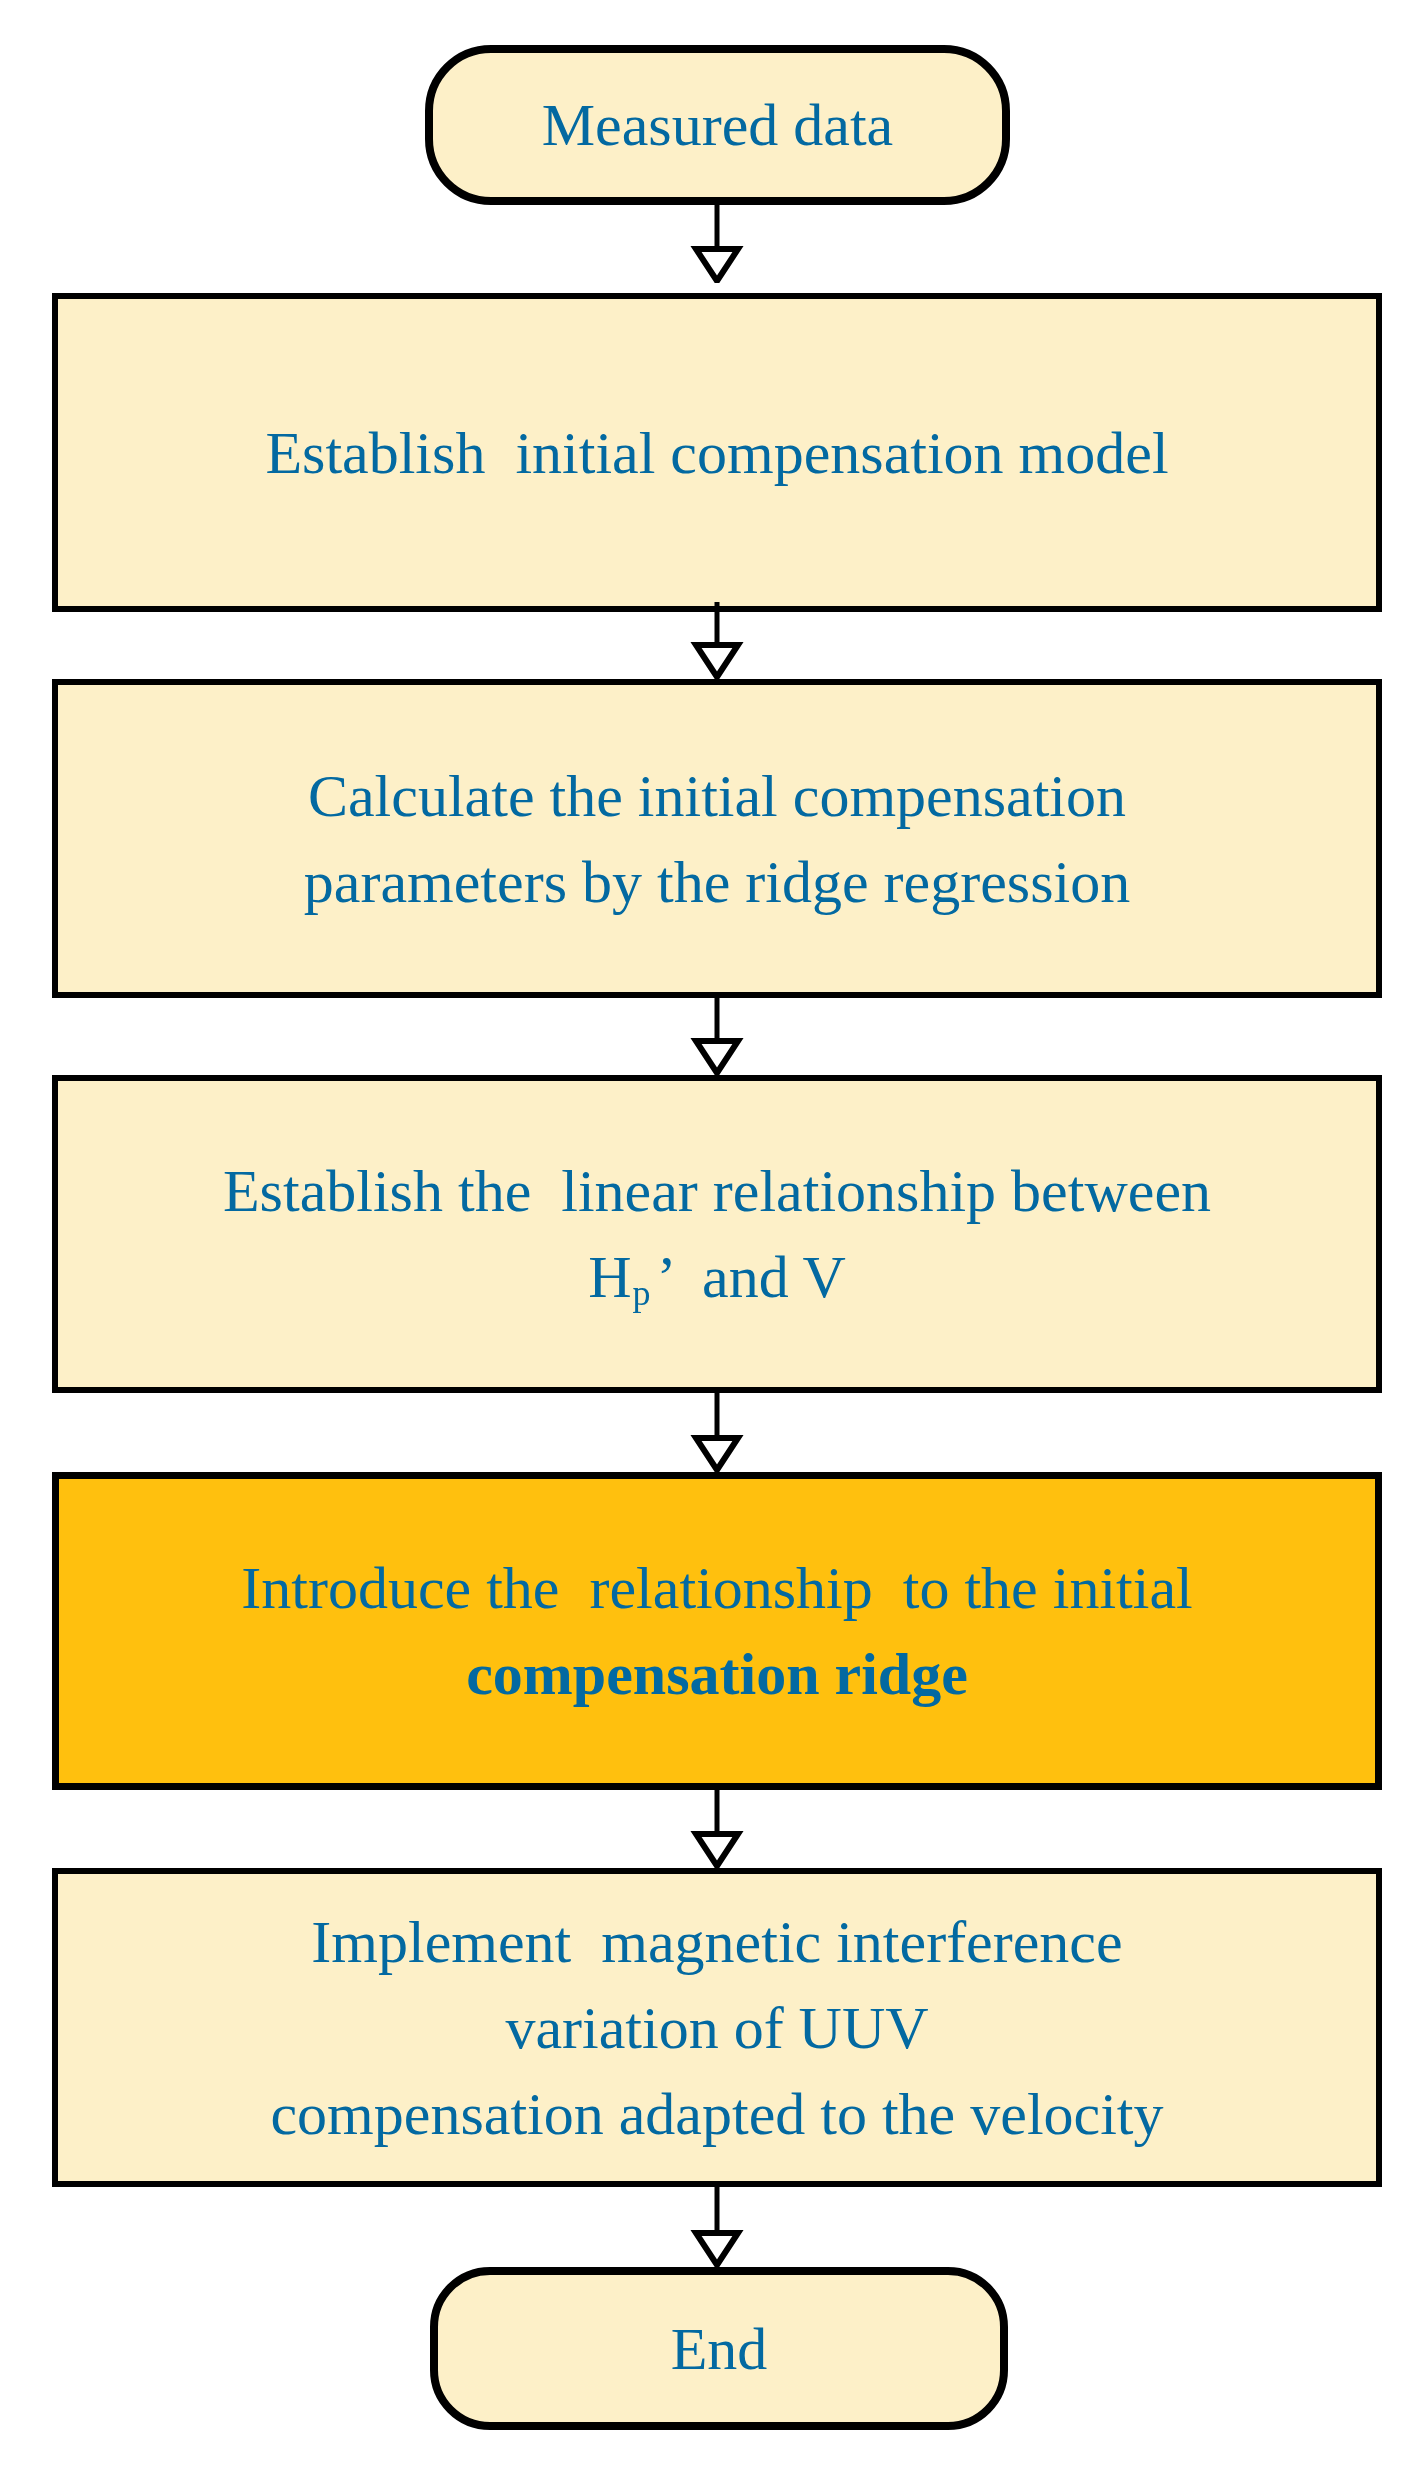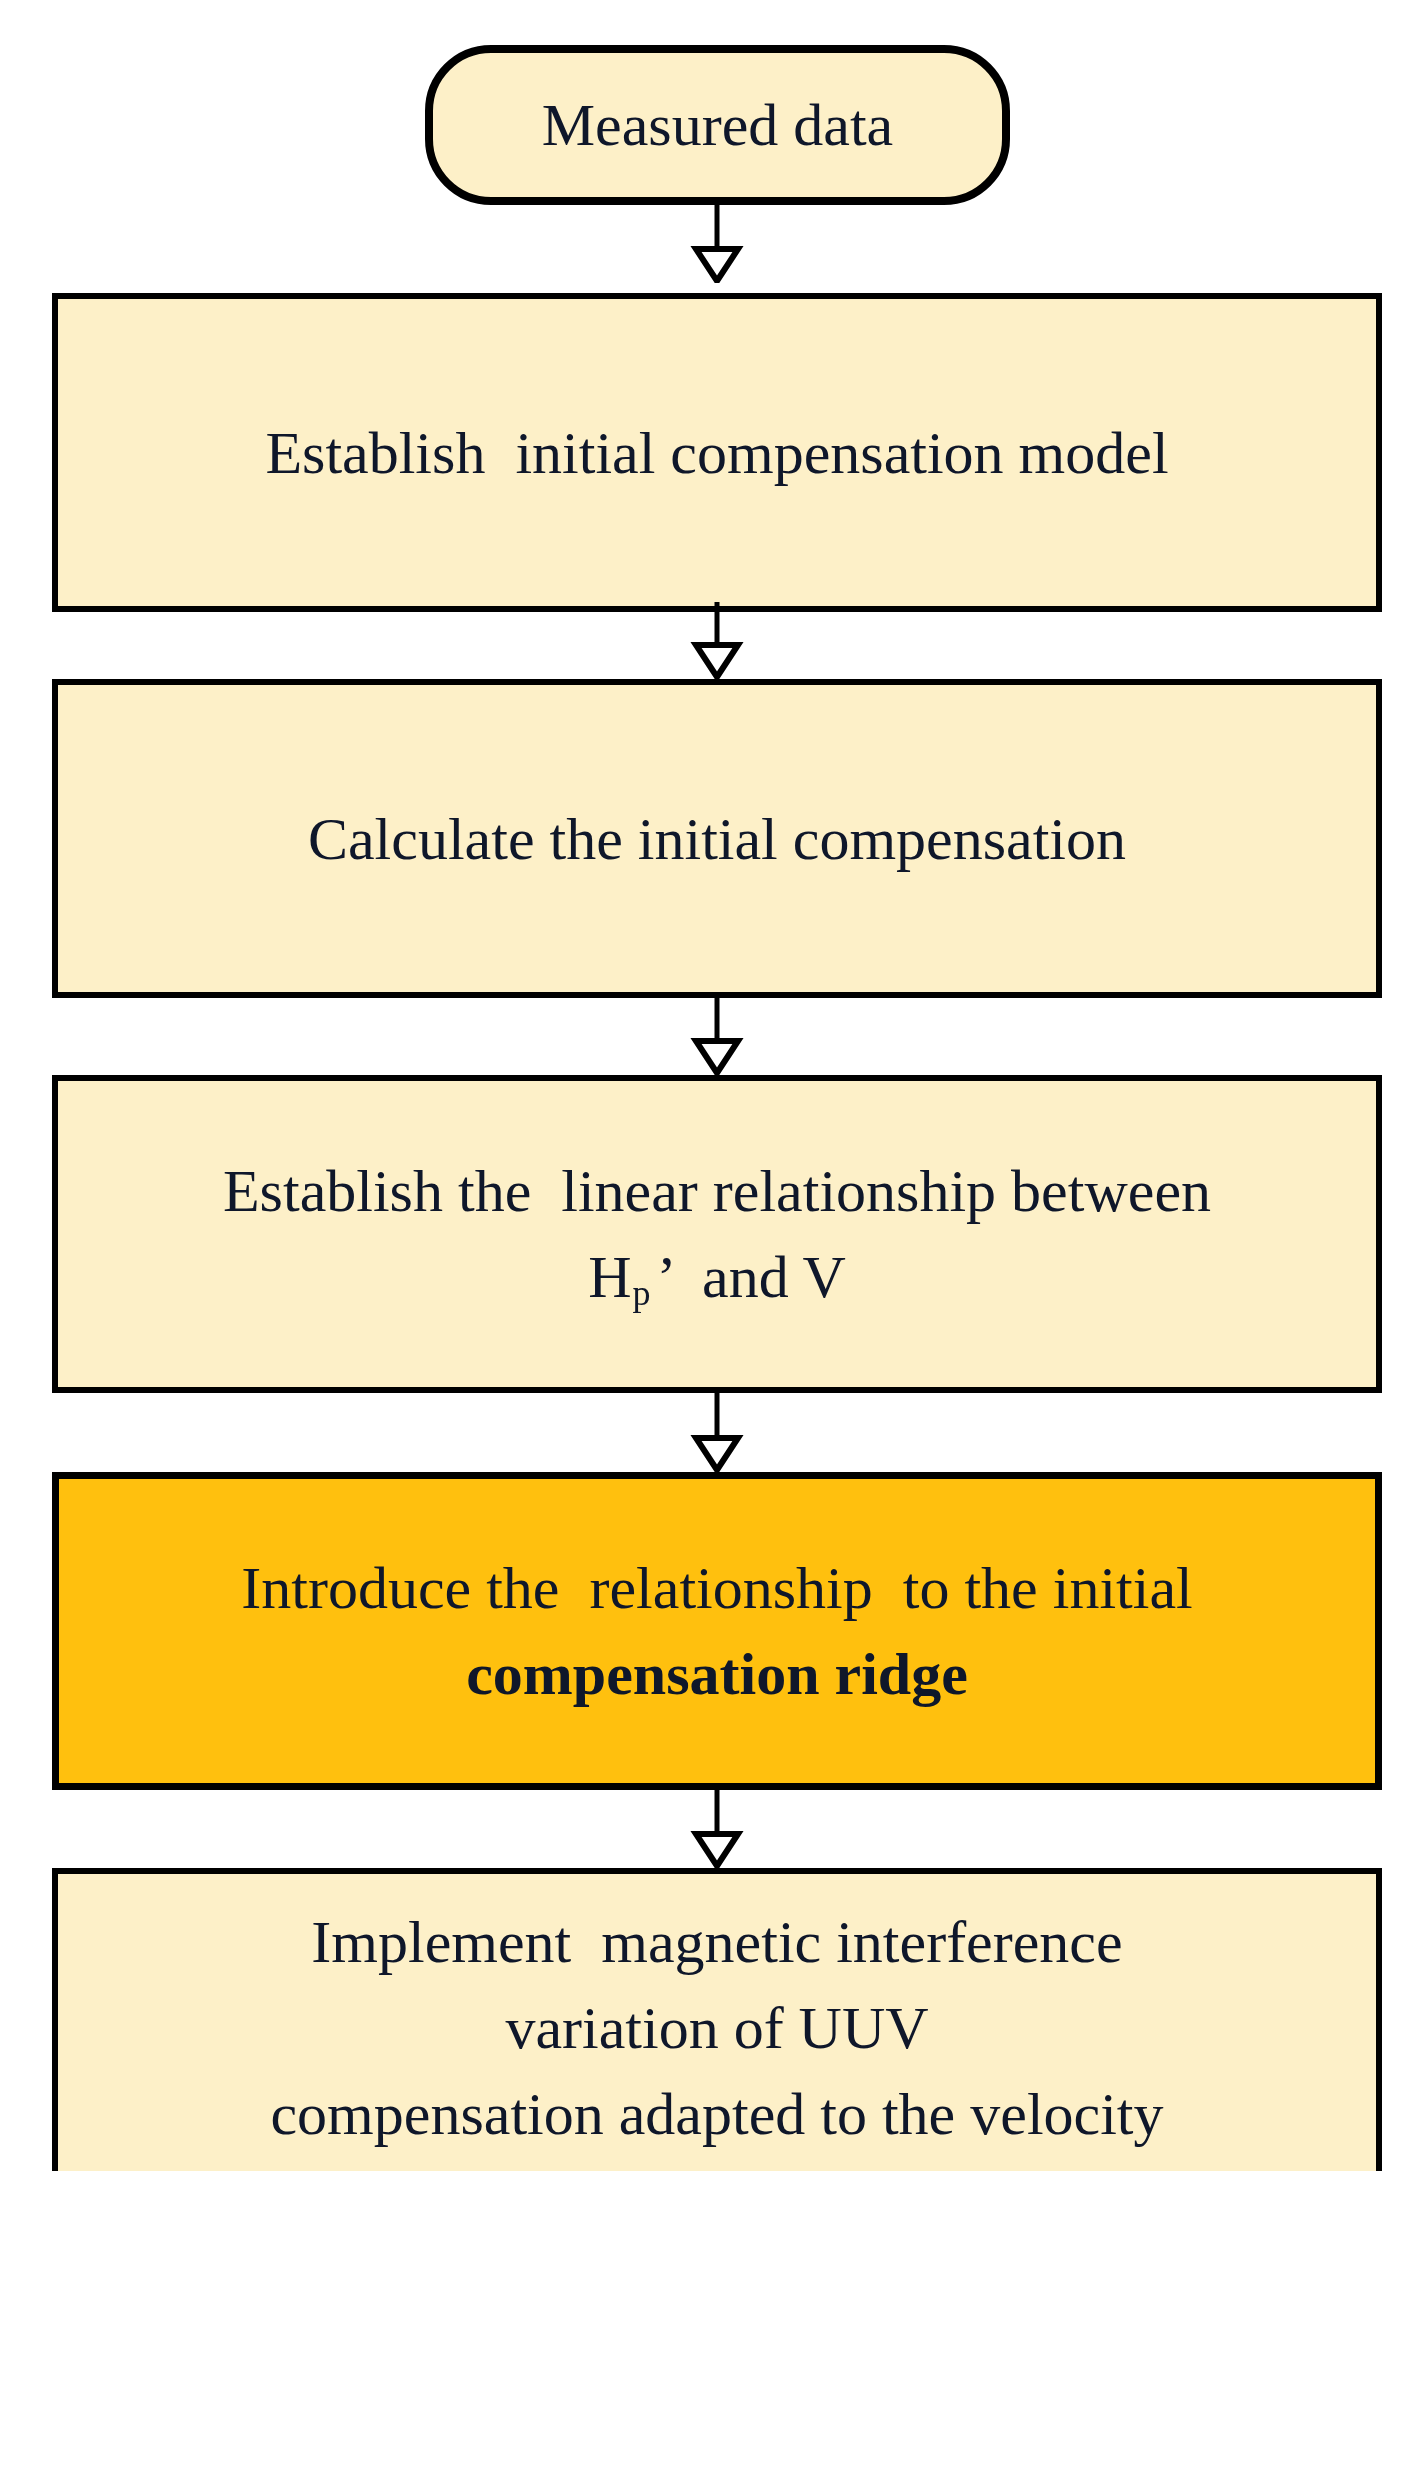--- a/index.html
+++ b/index.html
@@ -13,10 +13,10 @@
   .canvas {
     position: relative;
     width: 1425px;
-    height: 2171px;
+    height: 2471px;
     background: var(--background);
     font-family: "Liberation Serif", serif;
-    color: #0f172a;
+    color: #0369a1;
     overflow: hidden;
   }
   .node {

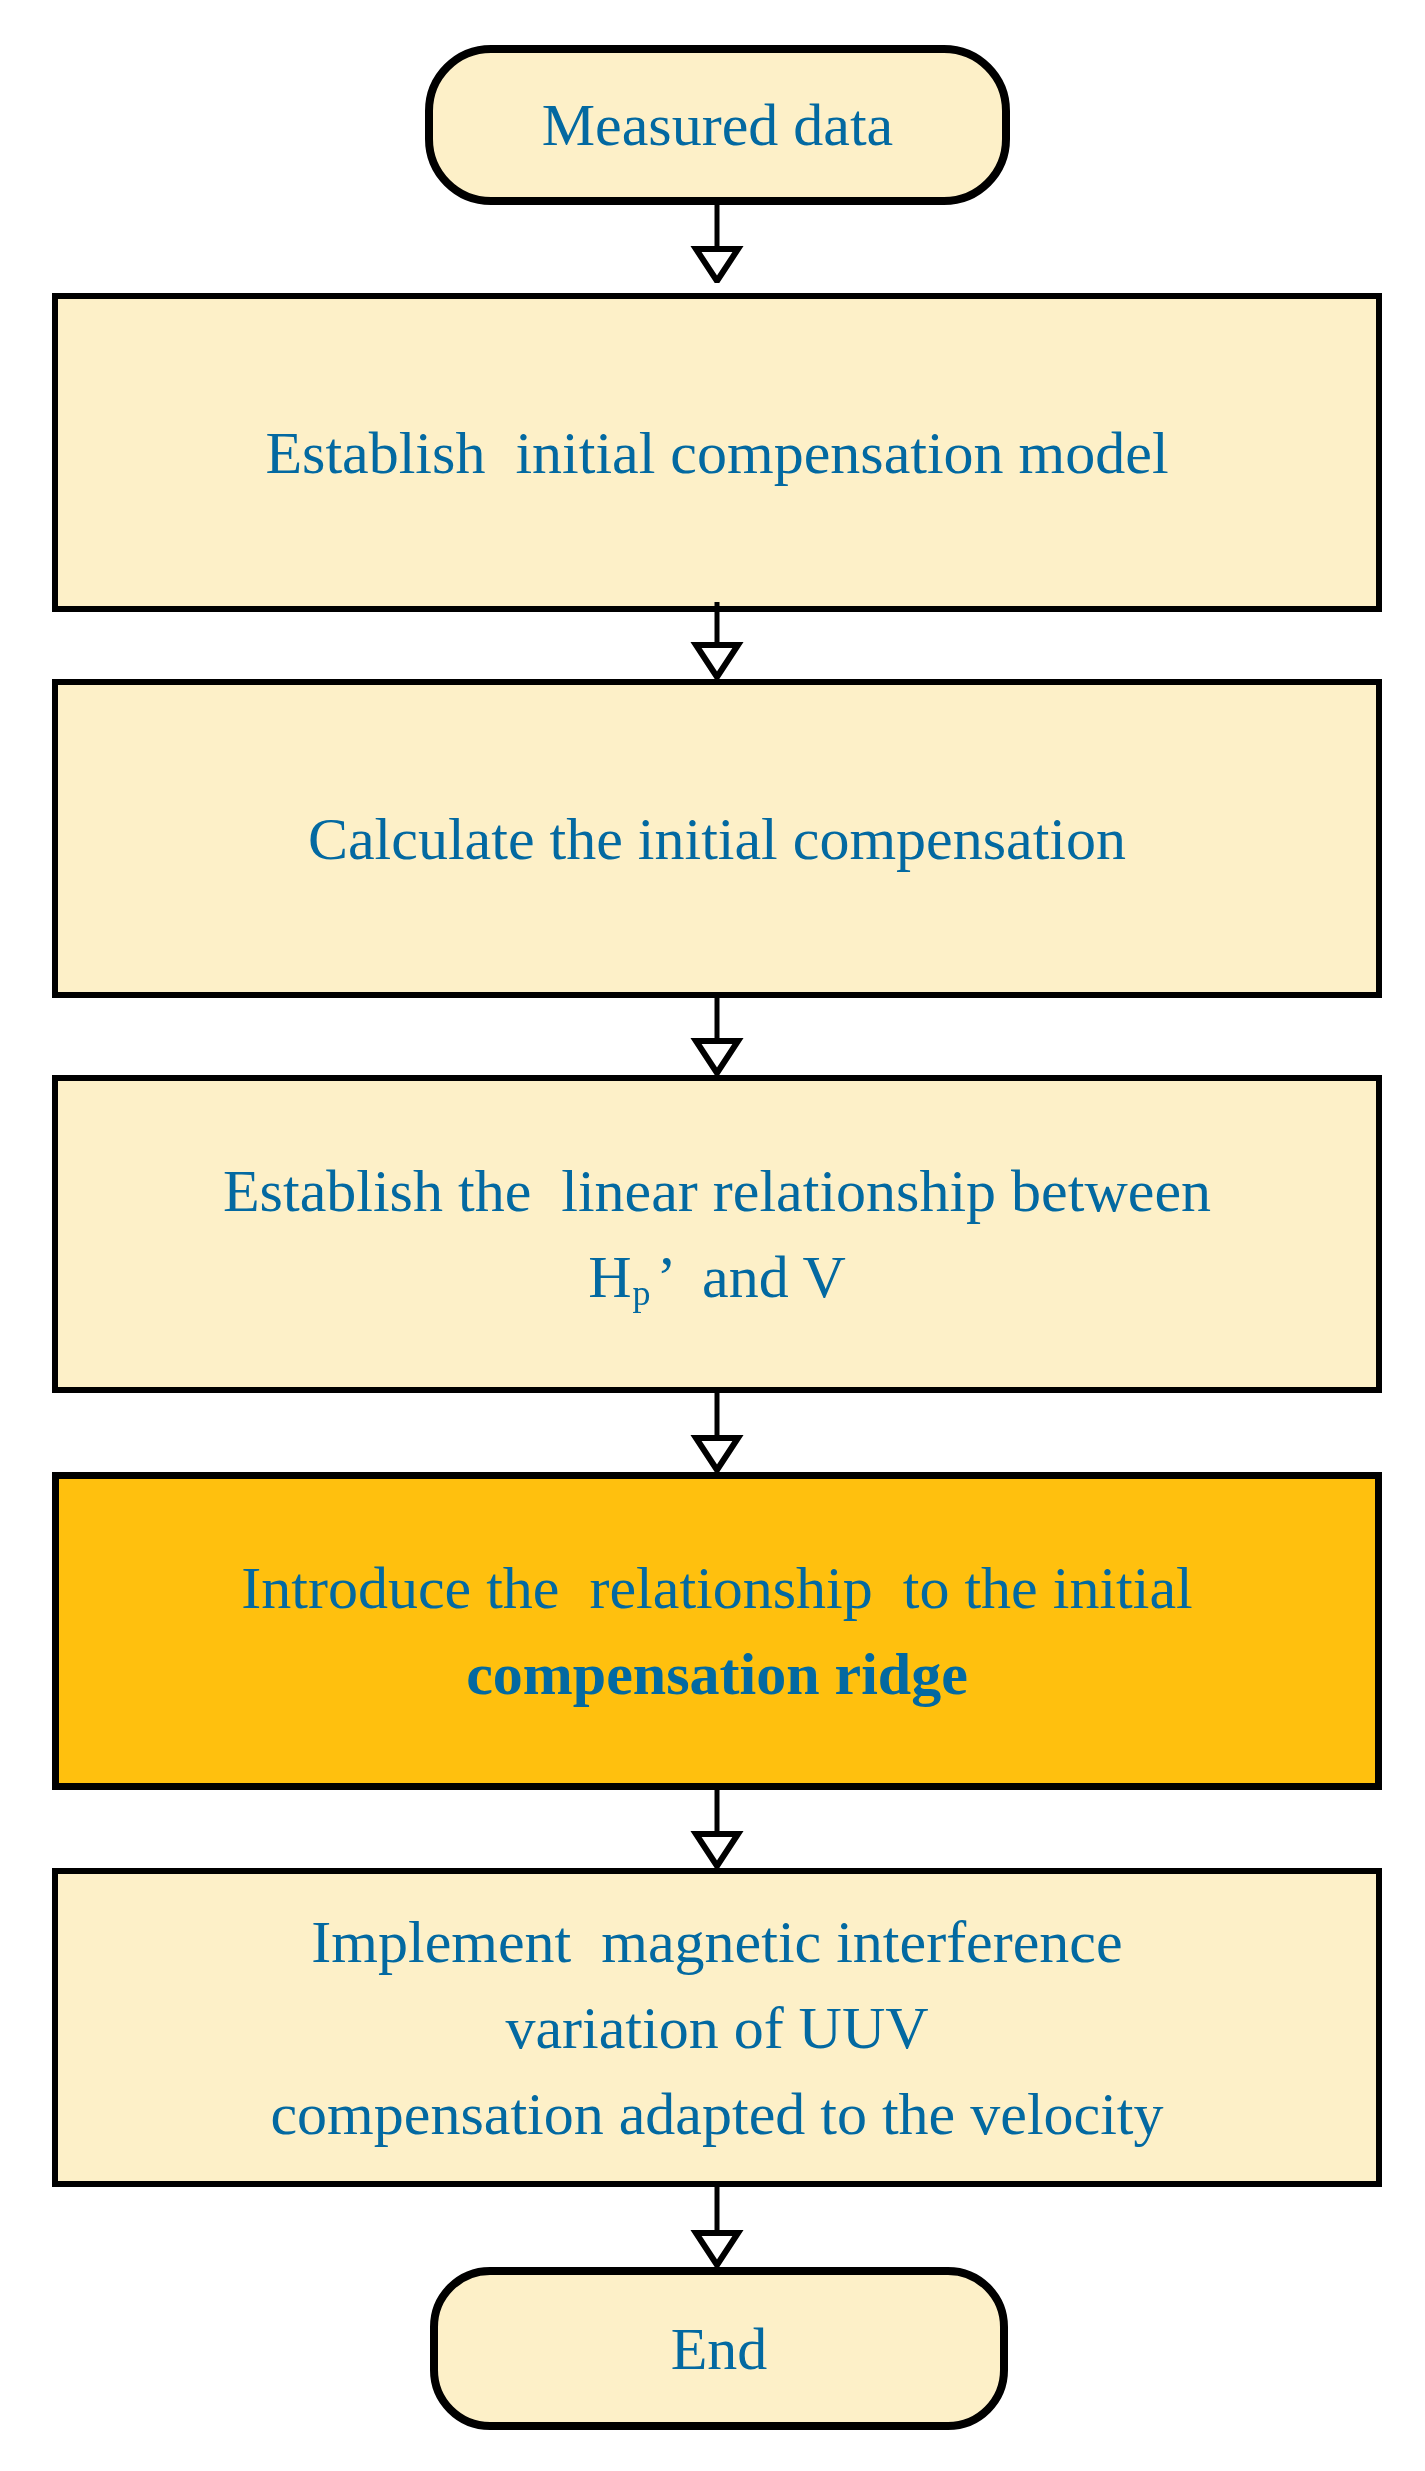--- a/index.html
+++ b/index.html
@@ -90,6 +90,7 @@
 
   <div class="node process" style="top:679px; height:319px;">
     <div class="line">Calculate the initial compensation</div>
+    <div class="line">parameters by the ridge regression</div>
   </div>
 
   <svg class="arrow" style="top:998px;" width="64" height="77" viewBox="0 0 64 77">

